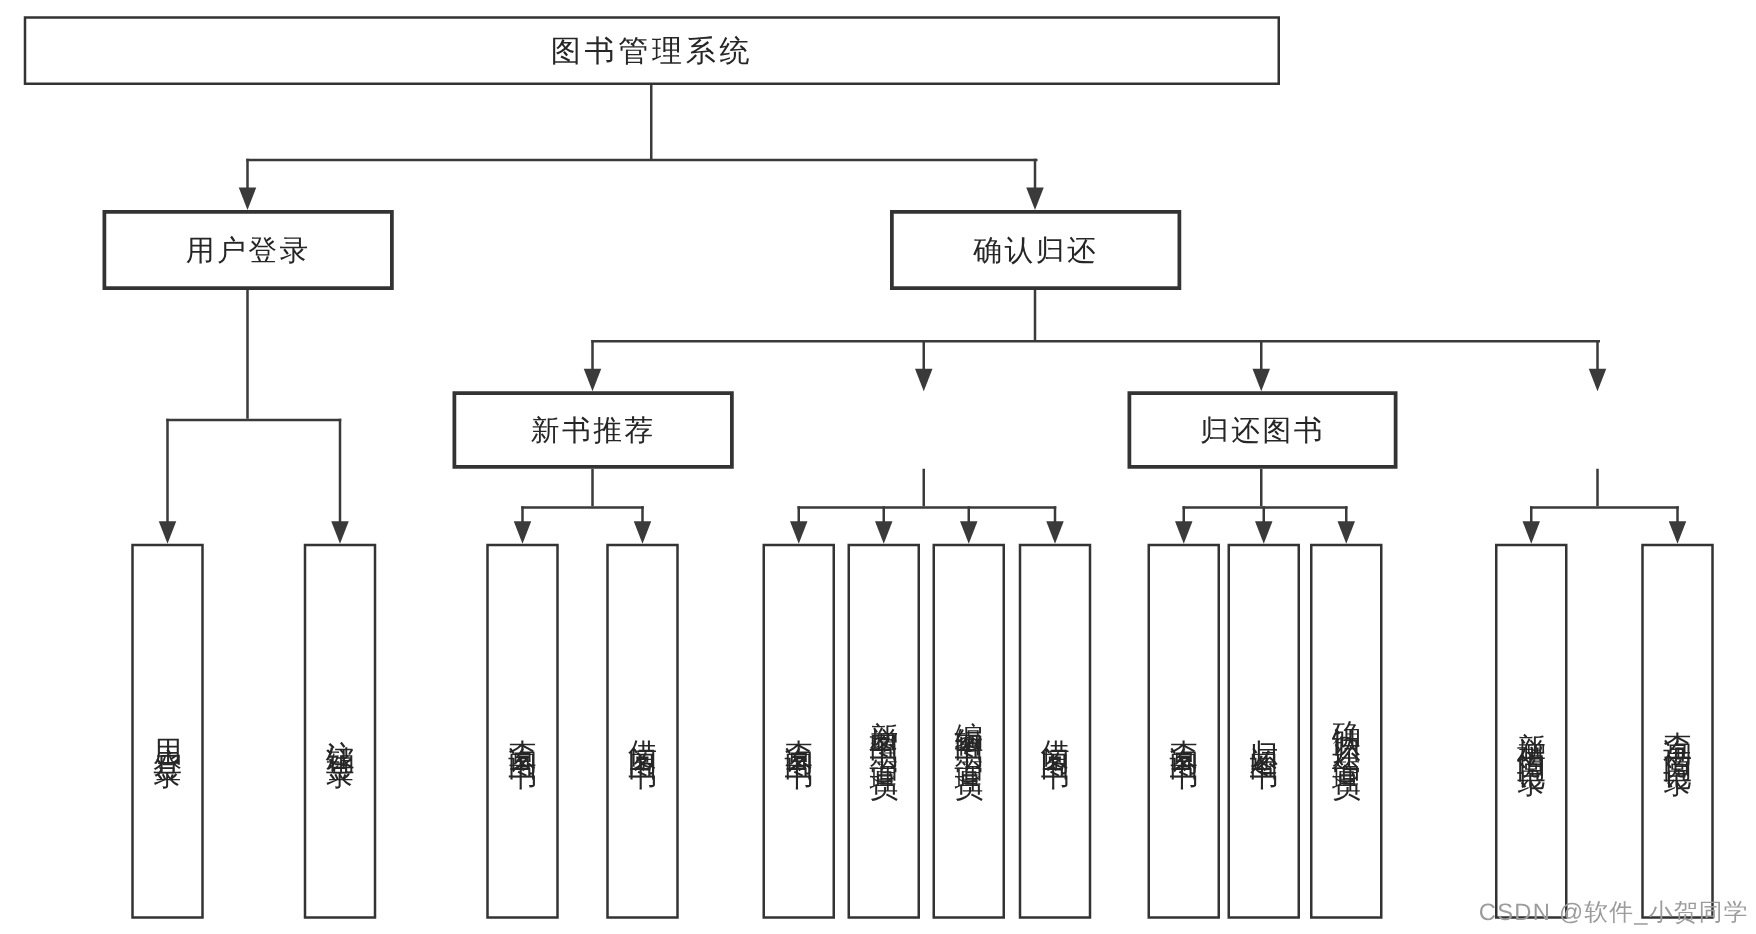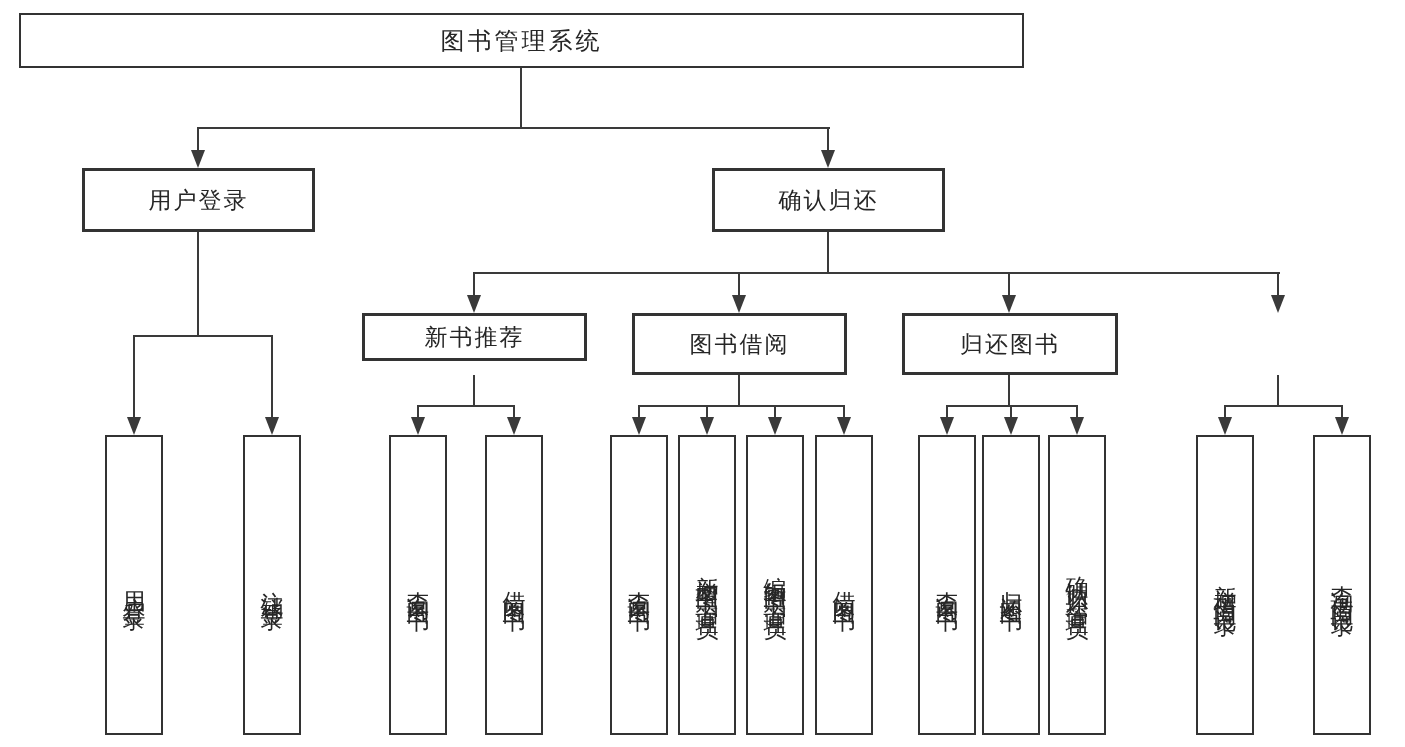--- a/index.html
+++ b/index.html
@@ -77,7 +77,7 @@
   <div class="vline" style="left:1277px;top:272px;height:25px"></div>
   <div class="arrow" style="left:1271px;top:295px"></div>
 
-  <div class="box h" style="left:362px;top:313px;width:225px;height:48px">
+  <div class="box h" style="left:362px;top:313px;width:225px;height:62px">
     <span>新书推荐</span>
   </div>
   <div class="box h" style="left:632px;top:313px;width:215px;height:62px">

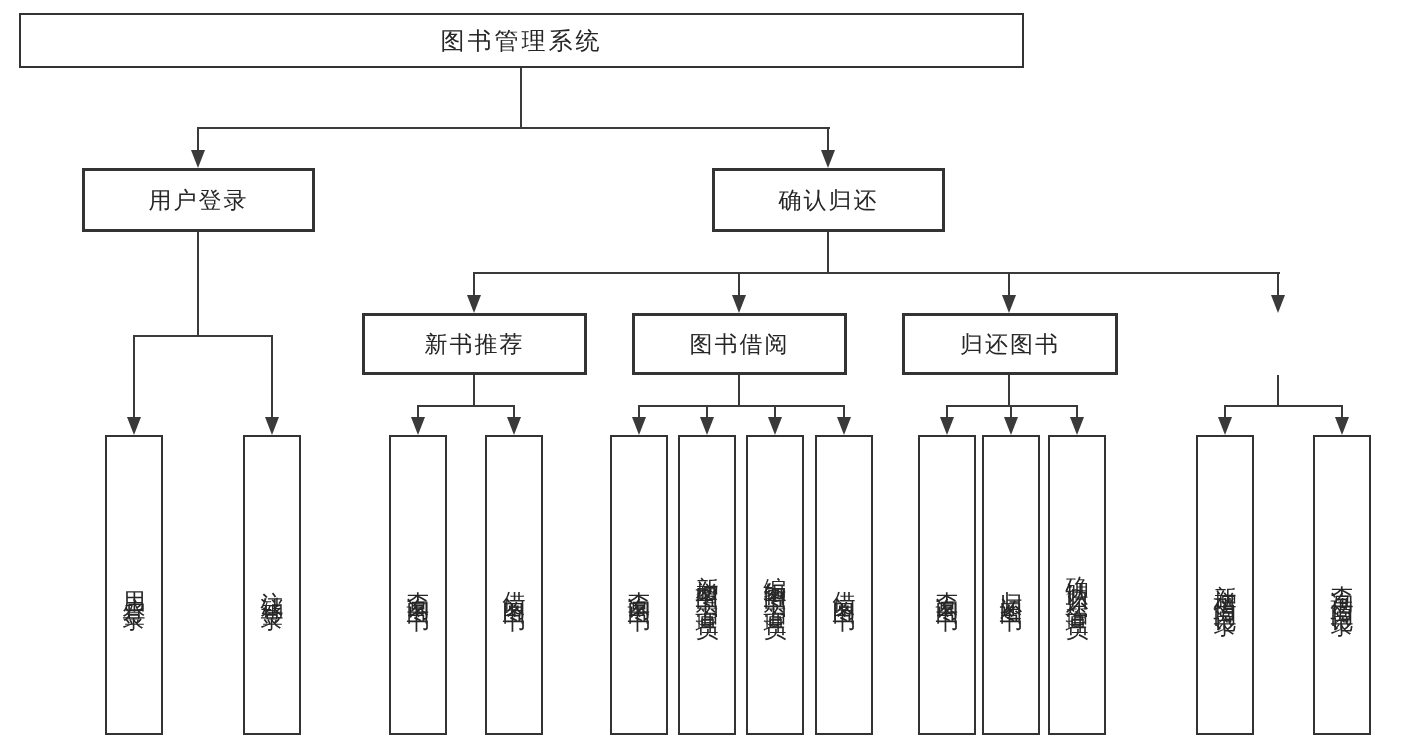--- a/index.html
+++ b/index.html
@@ -79,9 +79,6 @@
 
   <div class="box h" style="left:362px;top:313px;width:225px;height:62px">
     <span>新书推荐</span>
-  </div>
-  <div class="box h" style="left:632px;top:313px;width:215px;height:62px">
-    <span>图书借阅</span>
   </div>
   <div class="box h" style="left:902px;top:313px;width:216px;height:62px">
     <span>归还图书</span>

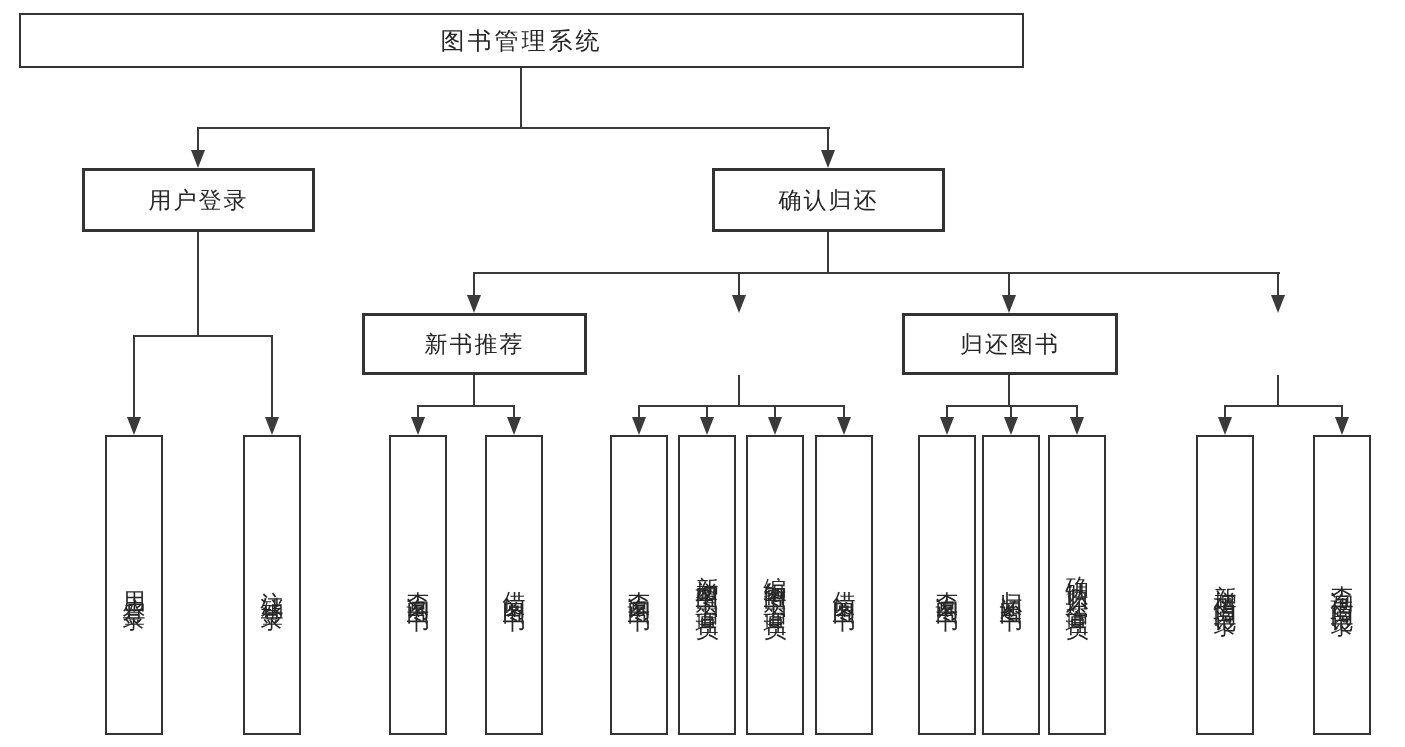--- a/index.html
+++ b/index.html
@@ -162,6 +162,7 @@
     <span class="vtext">查询借阅记录</span>
   </div>
 
+  <div class="watermark">CSDN @软件_小贺同学</div>
 
 </div>
 

